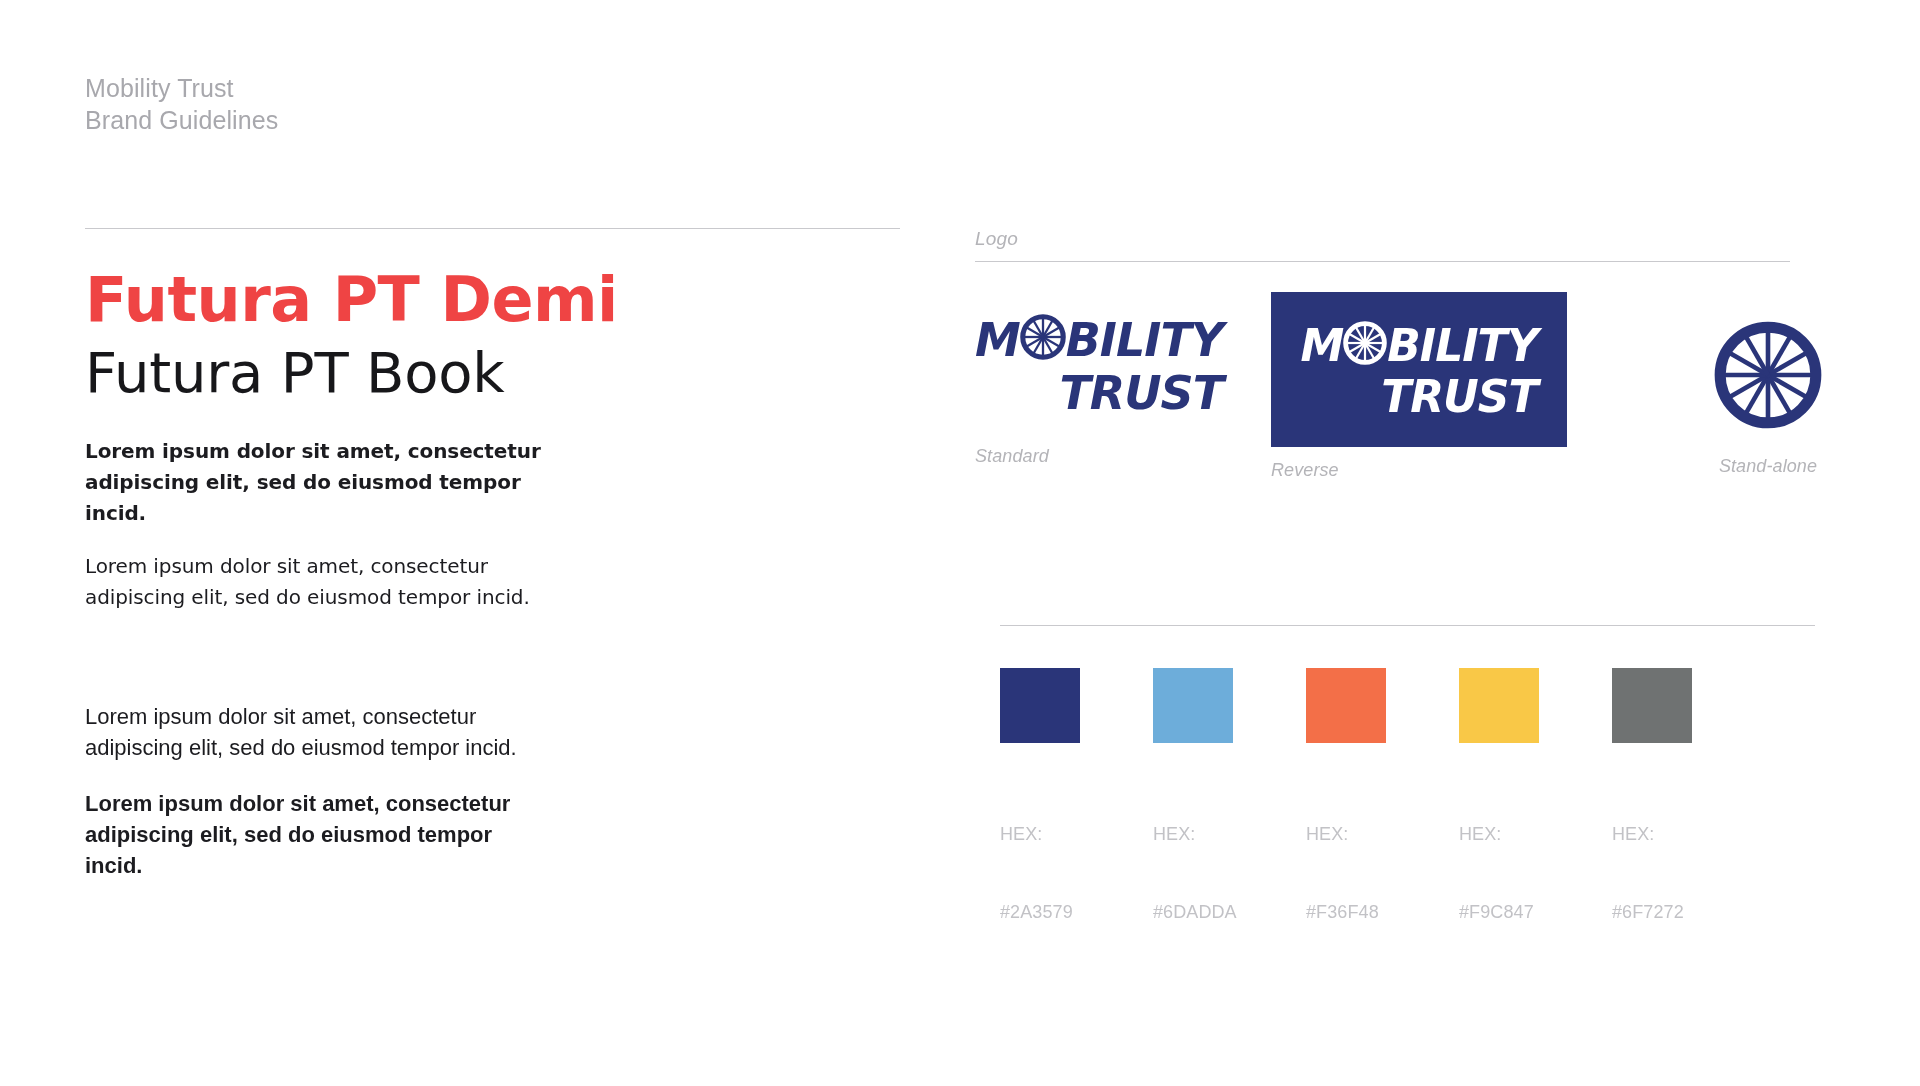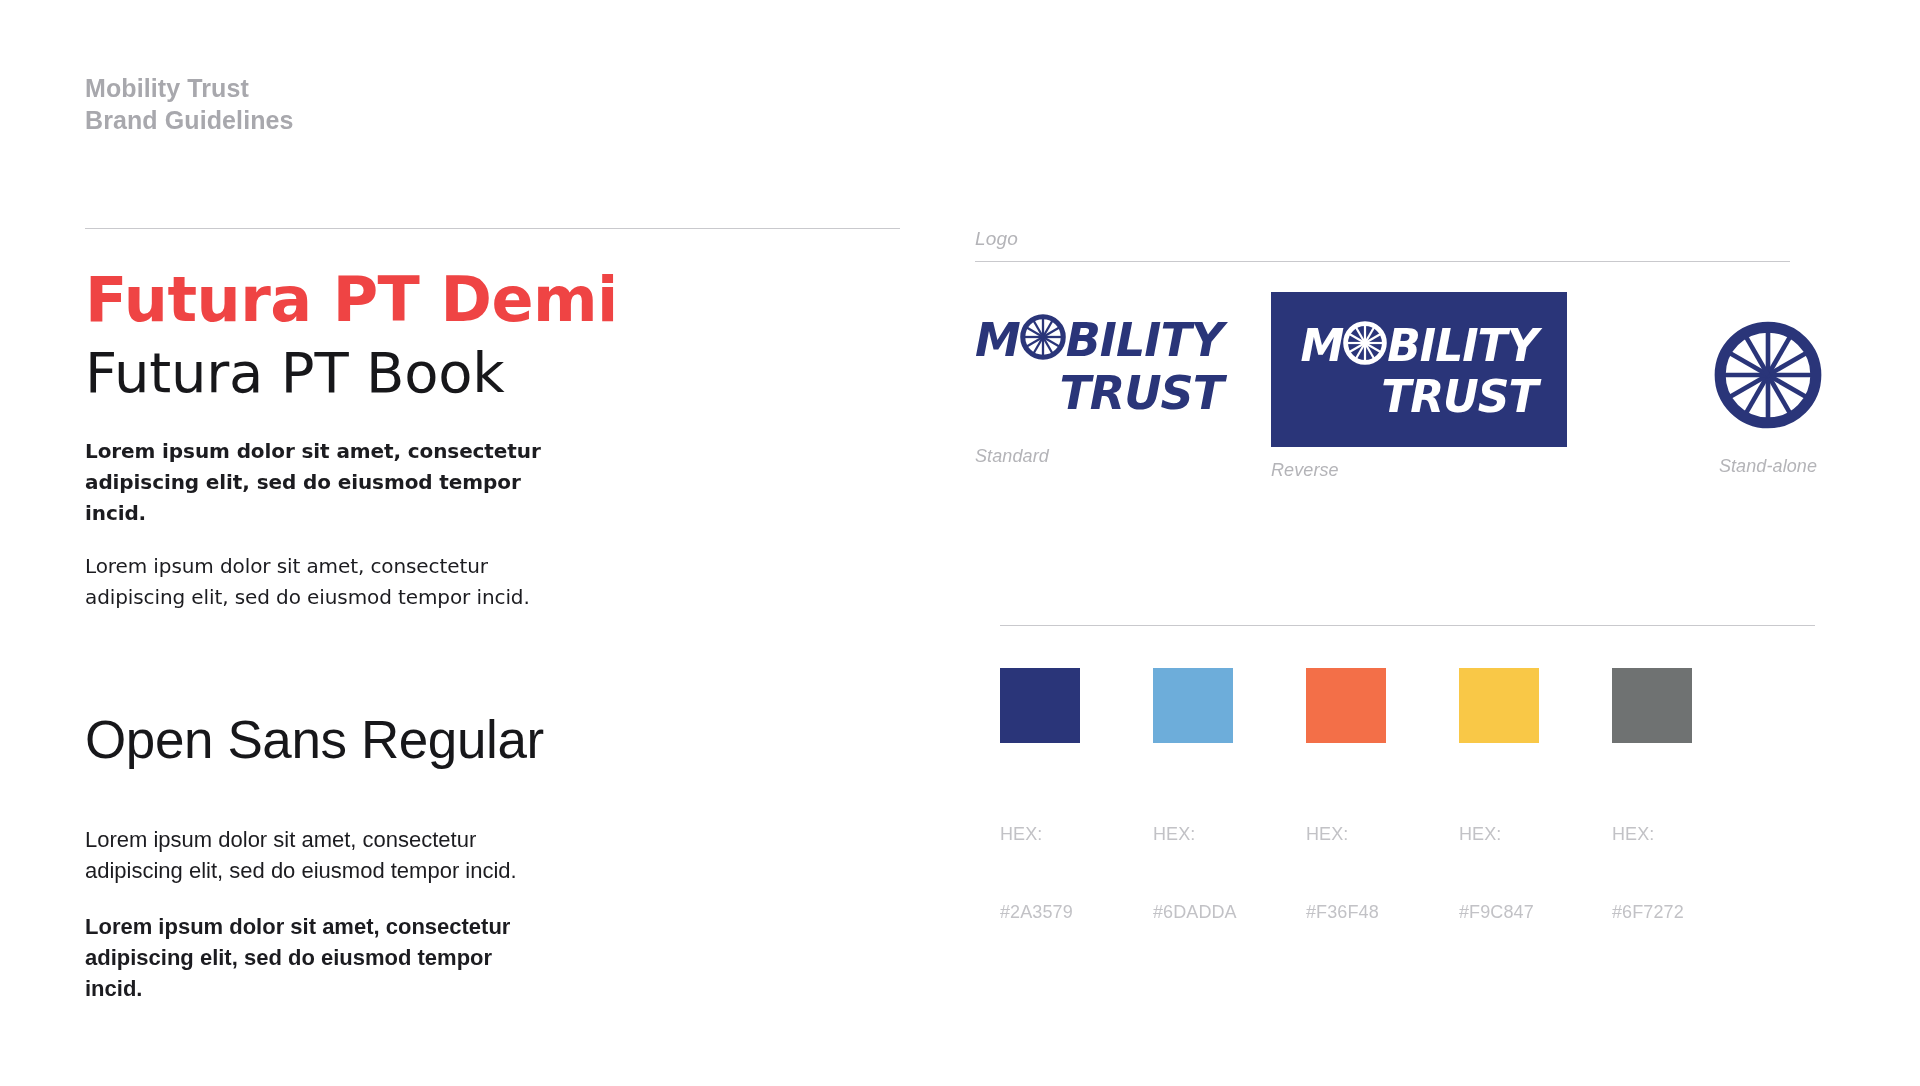--- a/index.html
+++ b/index.html
@@ -29,7 +29,7 @@
     color: #a8a8ad;
     font-size: 25px;
     line-height: 32px;
-    font-weight: 700;
+    font-weight: 400;
     letter-spacing: 0.1px;
   }
   .doc-header div { white-space: pre; }

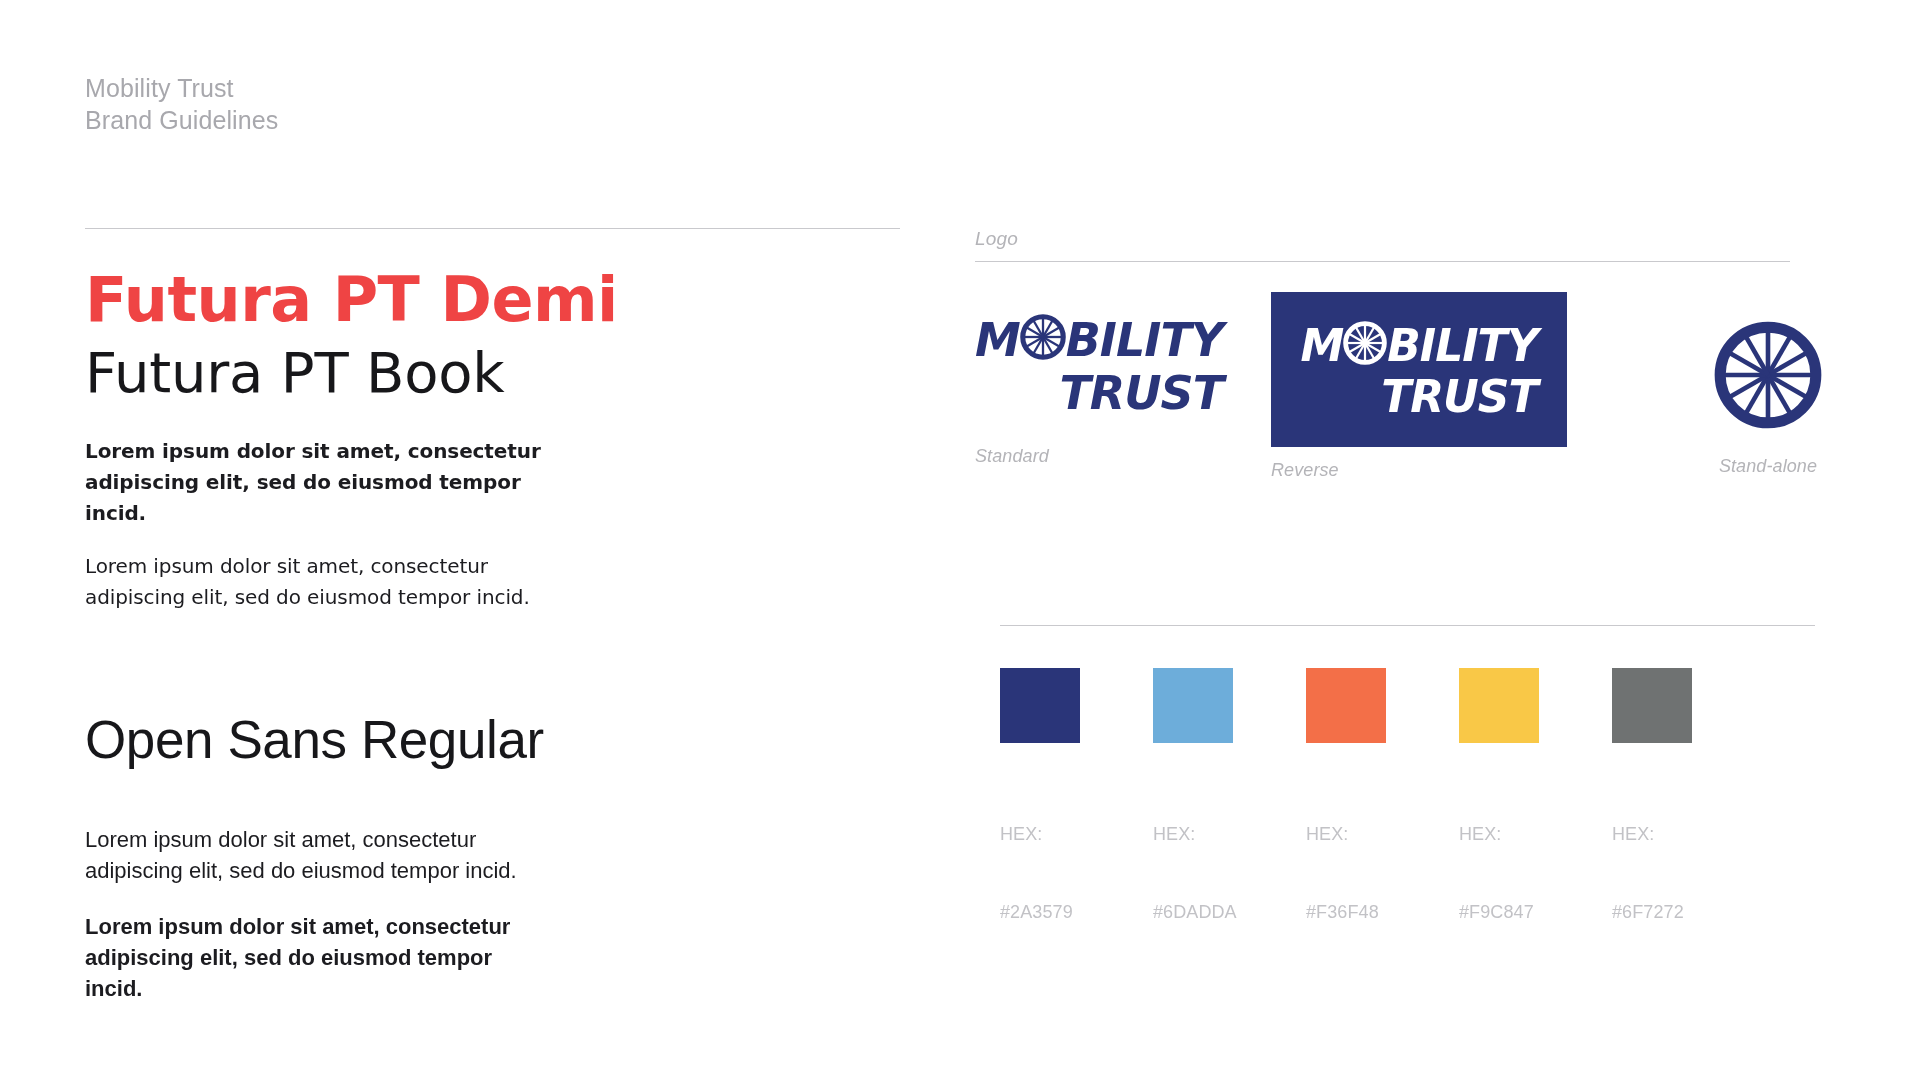--- a/index.html
+++ b/index.html
@@ -221,7 +221,6 @@
     <div class="type-para regular">Lorem ipsum dolor sit amet, consectetur adipiscing elit, sed do eiusmod tempor incid.</div>
 
     <div class="opensans-block">
-      <div class="os-display-regular">Open Sans Regular</div>
 
       <div class="os-para regular">Lorem ipsum dolor sit amet, consectetur adipiscing elit, sed do eiusmod tempor incid.</div>
       <div class="os-para bold">Lorem ipsum dolor sit amet, consectetur adipiscing elit, sed do eiusmod tempor incid.</div>

